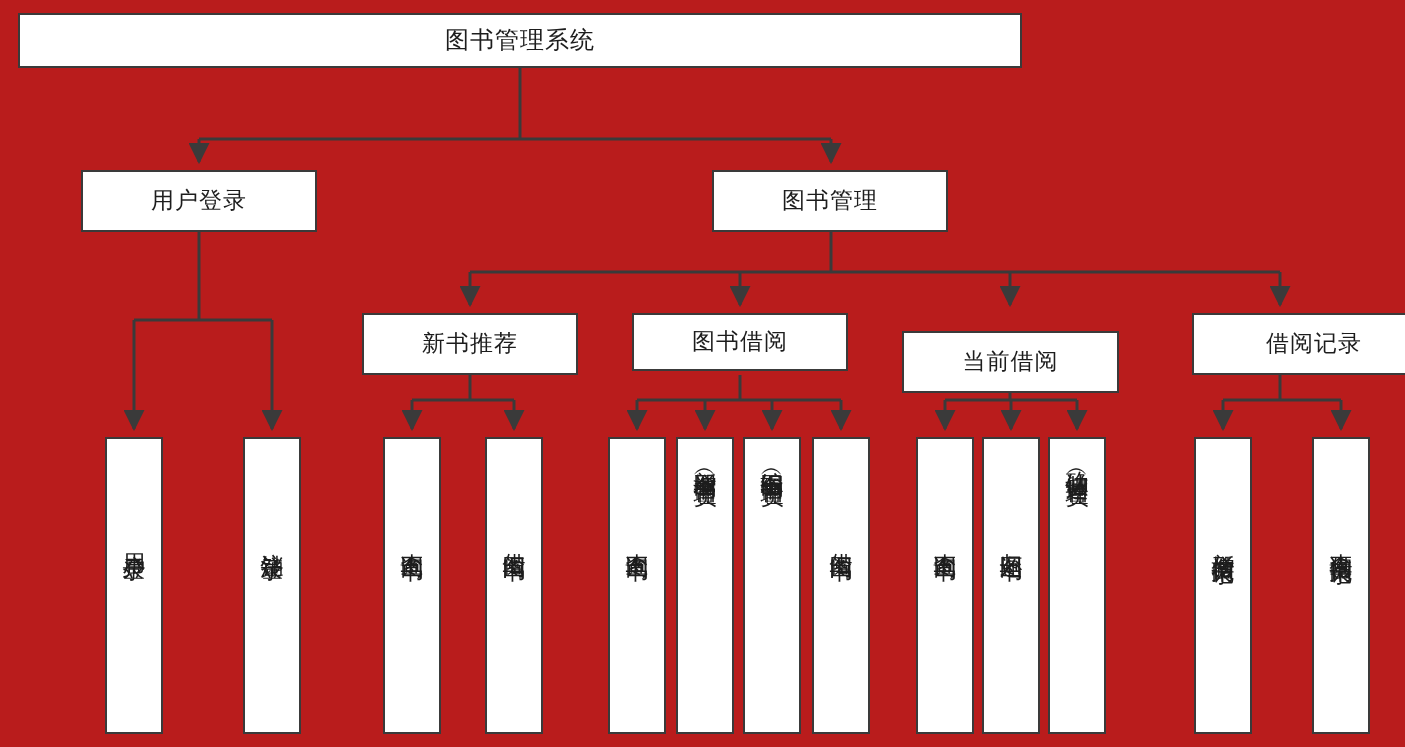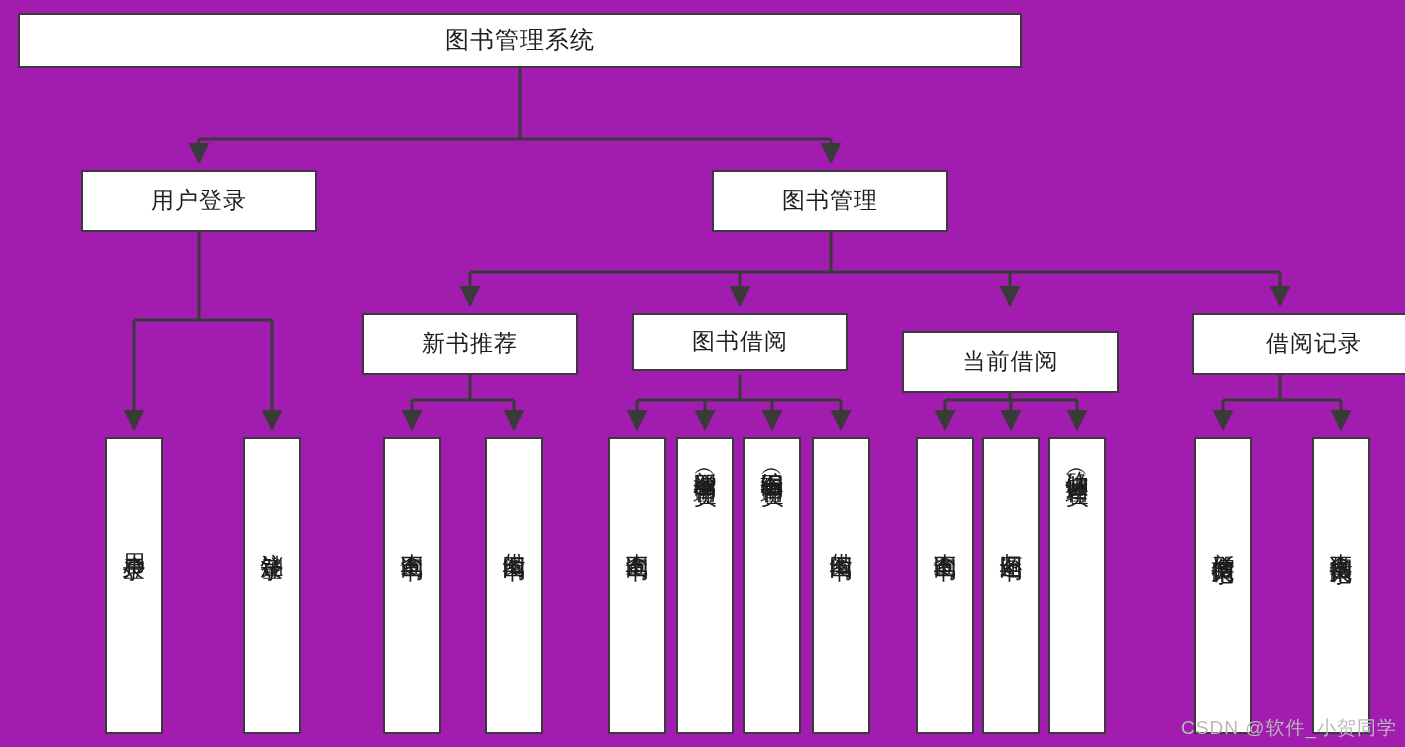--- a/index.html
+++ b/index.html
@@ -14,7 +14,7 @@
     position: relative;
     width: 1405px;
     height: 747px;
-    background: #a21caf;
+    background: #b91c1c;
     overflow: hidden;
   }
   #wires {

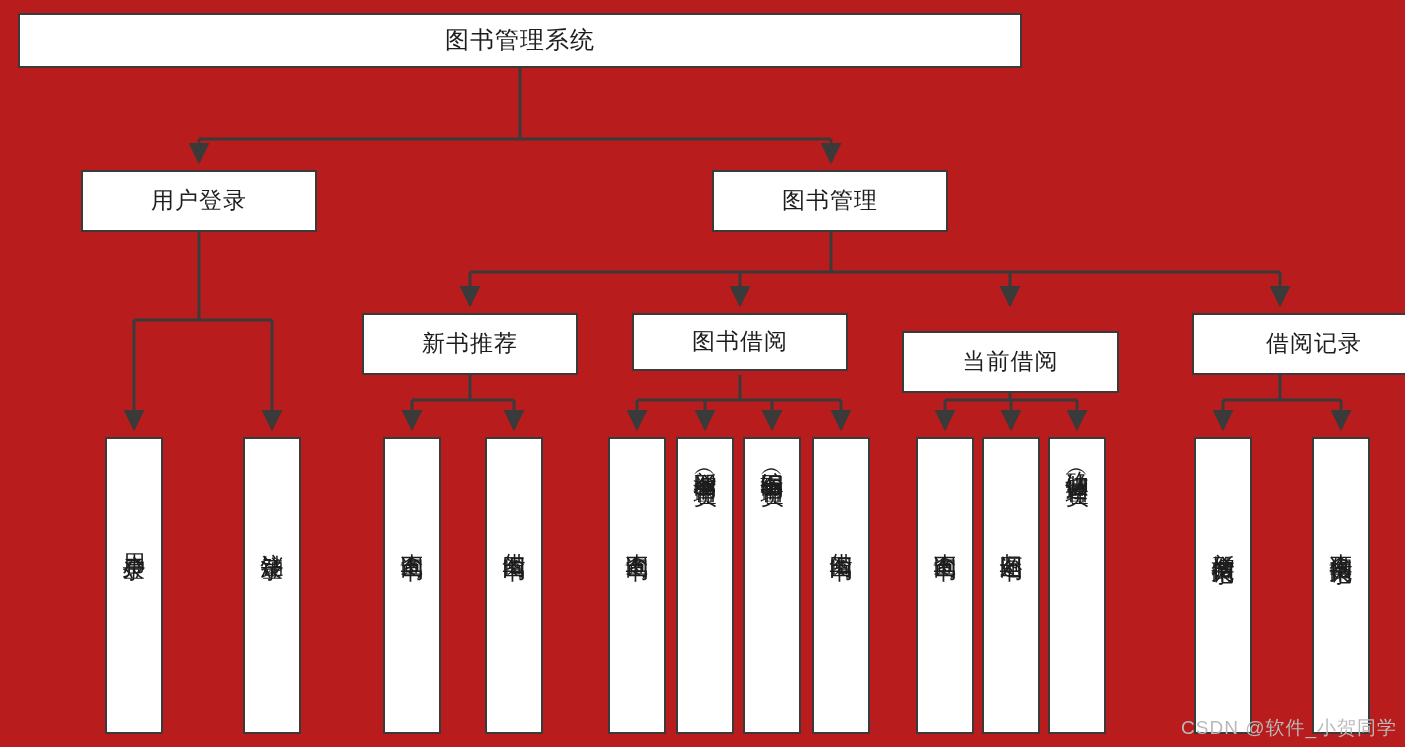--- a/index.html
+++ b/index.html
@@ -195,7 +195,6 @@
     <span class="vtext">查询借阅记录</span>
   </div>
 
-  <div class="watermark">CSDN @软件_小贺同学</div>
 
 </div>
 

